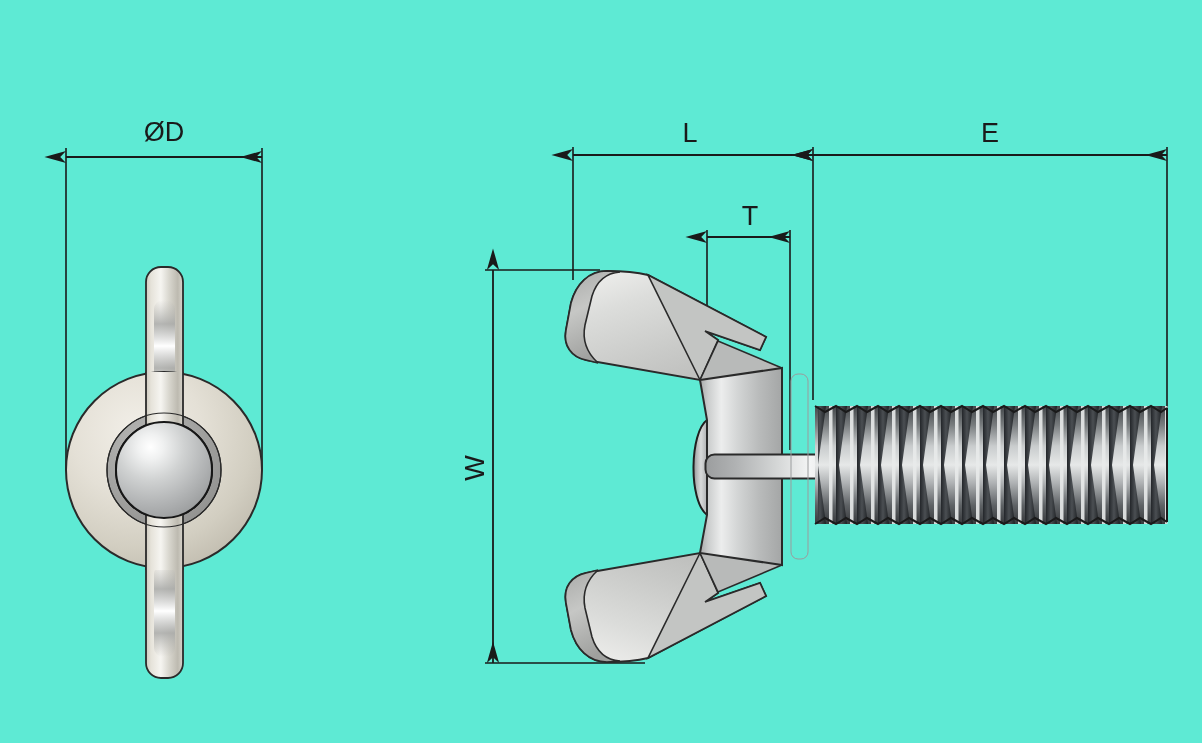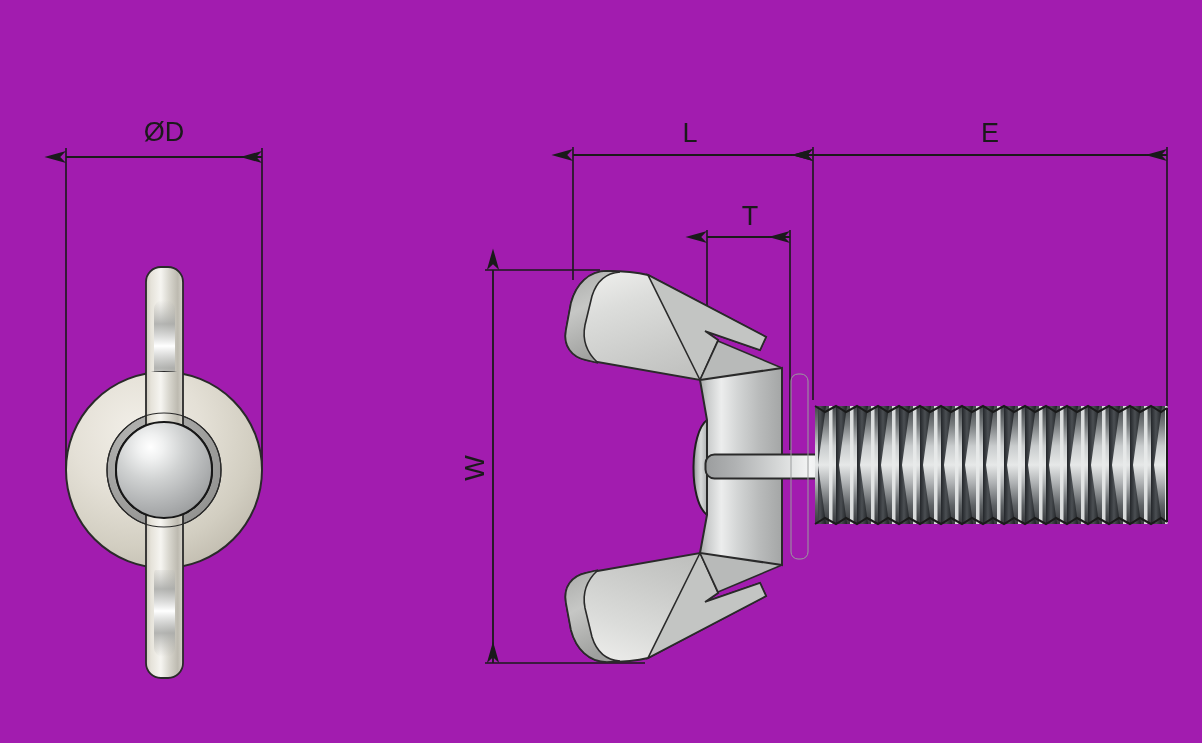--- a/index.html
+++ b/index.html
@@ -15,7 +15,7 @@
     position: relative;
     width: 1202px;
     height: 743px;
-    background: #a21caf;
+    background: #5eead4;
     overflow: hidden;
   }
   #drawing-svg {

